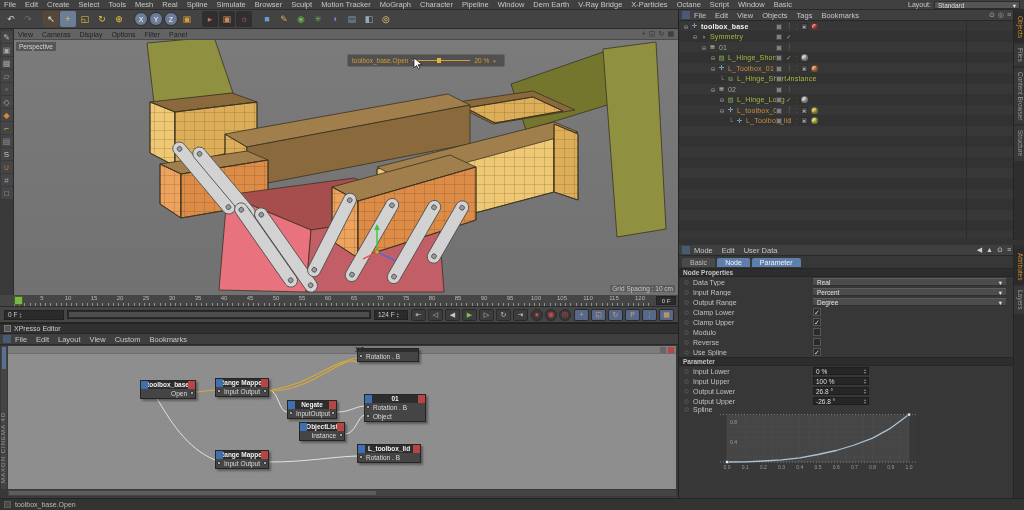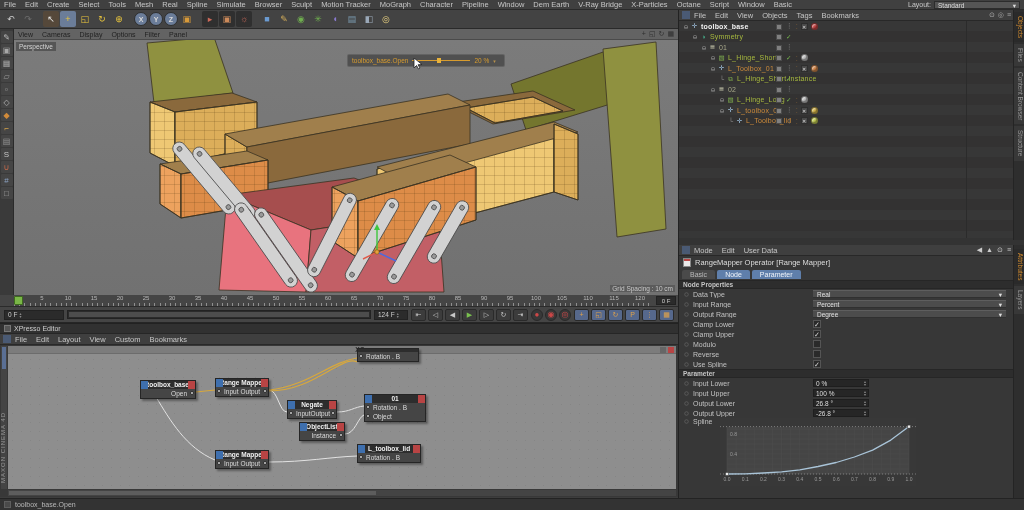--- a/index.html
+++ b/index.html
@@ -649,10 +649,6 @@
             <span>≡</span>
           </div>
       </div>
-      <div id="amtitle">
-        <span style="width:8px;height:9px;background:#e8e8e8;border:1px solid #888;display:inline-block;box-shadow:inset 0 2px 0 #b84444"></span>
-        <span>RangeMapper Operator [Range Mapper]</span>
-      </div>
       <div id="amtabs">
           <div class="amtab">Basic</div>
           <div class="amtab act">Node</div>

